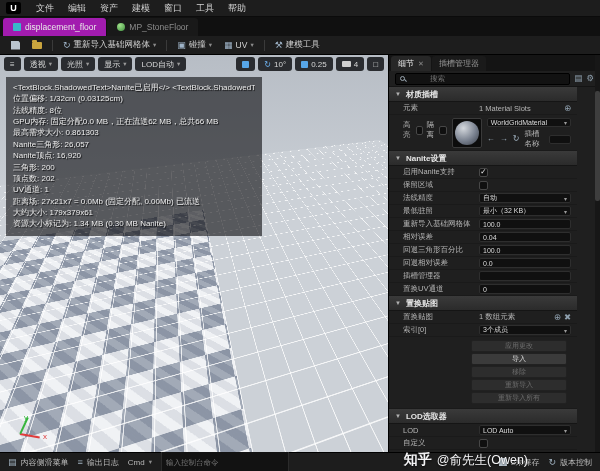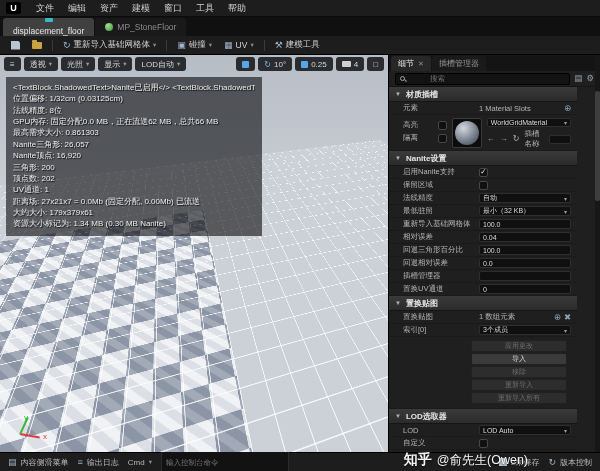--- a/index.html
+++ b/index.html
@@ -20,7 +20,7 @@
     padding-left:3px; flex:0 0 19px; }
   .tab { height:18px; display:flex; align-items:center; gap:4px; padding:0 10px; font-size:8.5px;
     background:#191919; color:#8c8c8c; border-radius:3px 3px 0 0; }
-  .tab.active { background:#404040; color:#e9e9e9;flex-direction:column; }
+  .tab.active { background:#a21caf; color:#e9e9e9; }
   .cube-ic { width:8px; height:8px; background:#39b8c9; border-radius:1px; }
   .sphere-ic { width:8px; height:8px; background:radial-gradient(circle at 35% 30%, #9fe08a, #3f8f3f); border-radius:50%; }
 

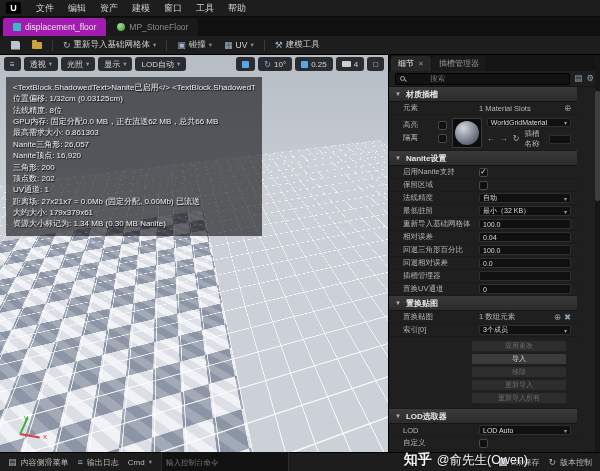--- a/index.html
+++ b/index.html
@@ -114,7 +114,7 @@
 
   .matrow { display:flex; gap:5px; padding:3px 6px 3px 14px; border-bottom:1px solid #1a1a1a;
     align-items:flex-start; height:36px; }
-  .matleft { width:44px; display:flex; flex-direction:column; gap:3px; padding-top:2px; }
+  .matleft { width:44px; display:flex; flex-direction:row; gap:3px; padding-top:2px; }
   .cbrow { display:flex; align-items:center; justify-content:space-between; color:#b5b5b5; }
   .thumb { width:30px; height:30px; background:#0c0c0c; border:1px solid #3a3a3a; border-radius:2px;
     display:flex; align-items:center; justify-content:center; flex:0 0 30px; }

